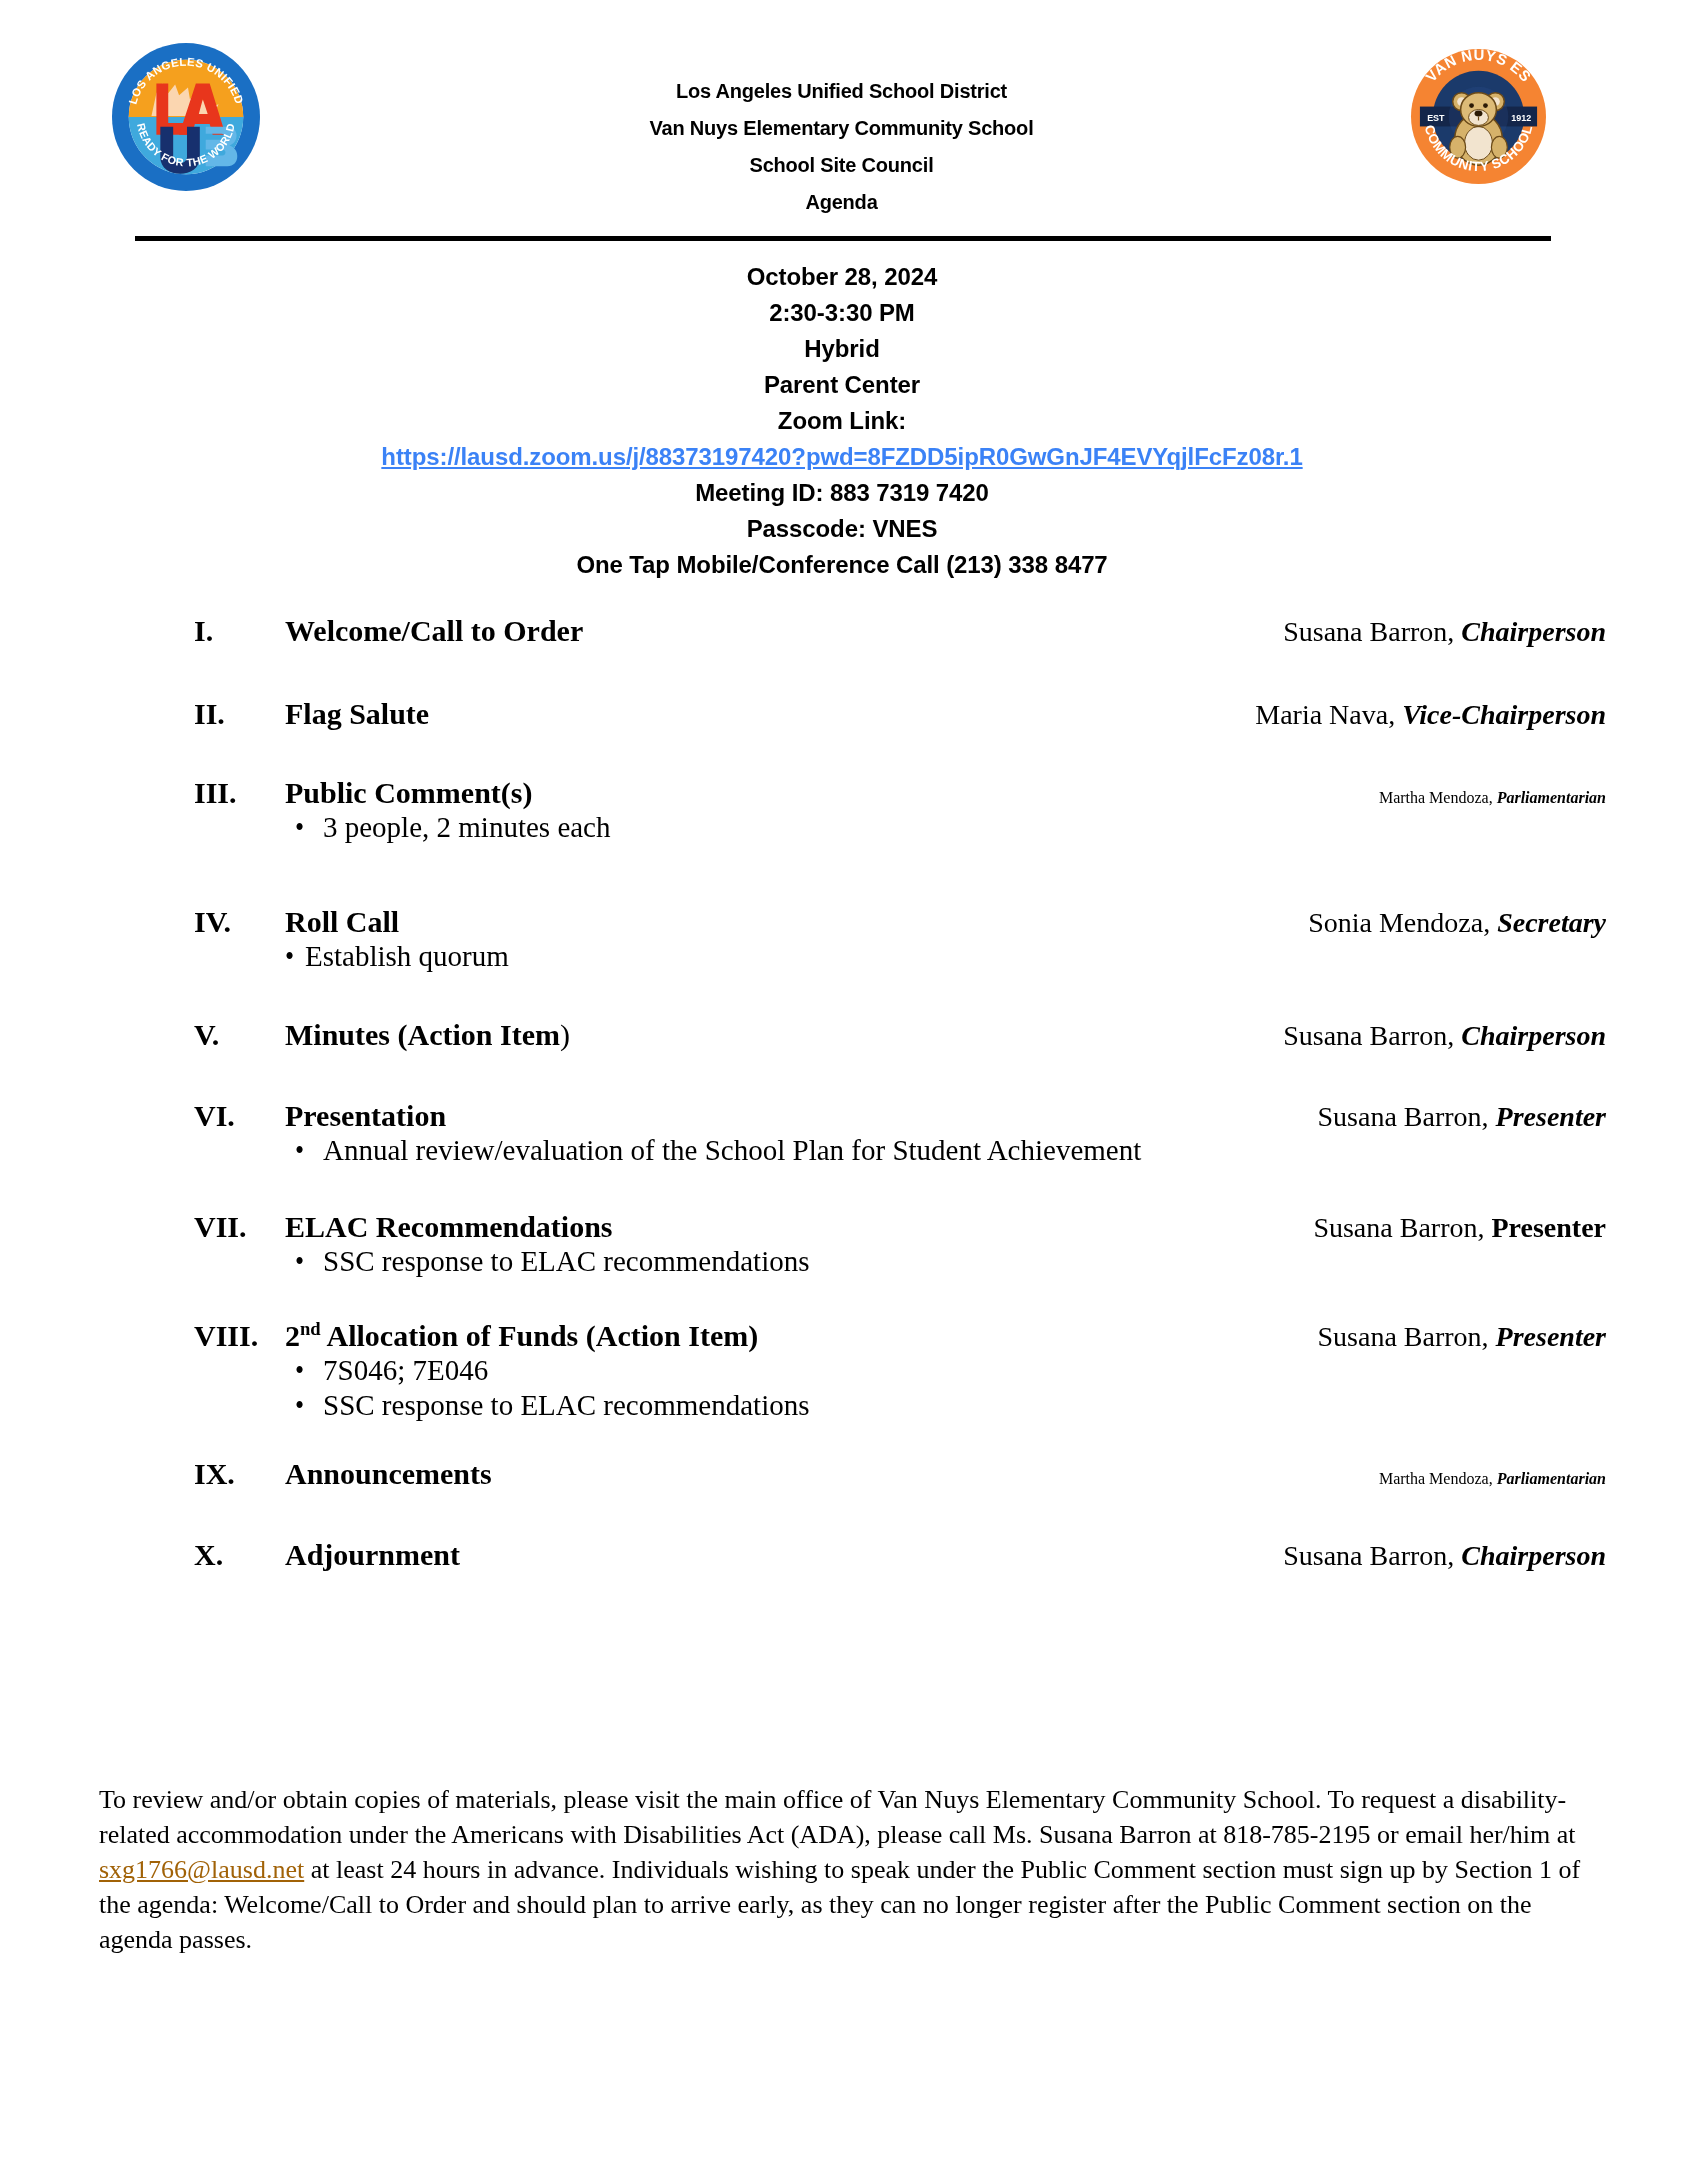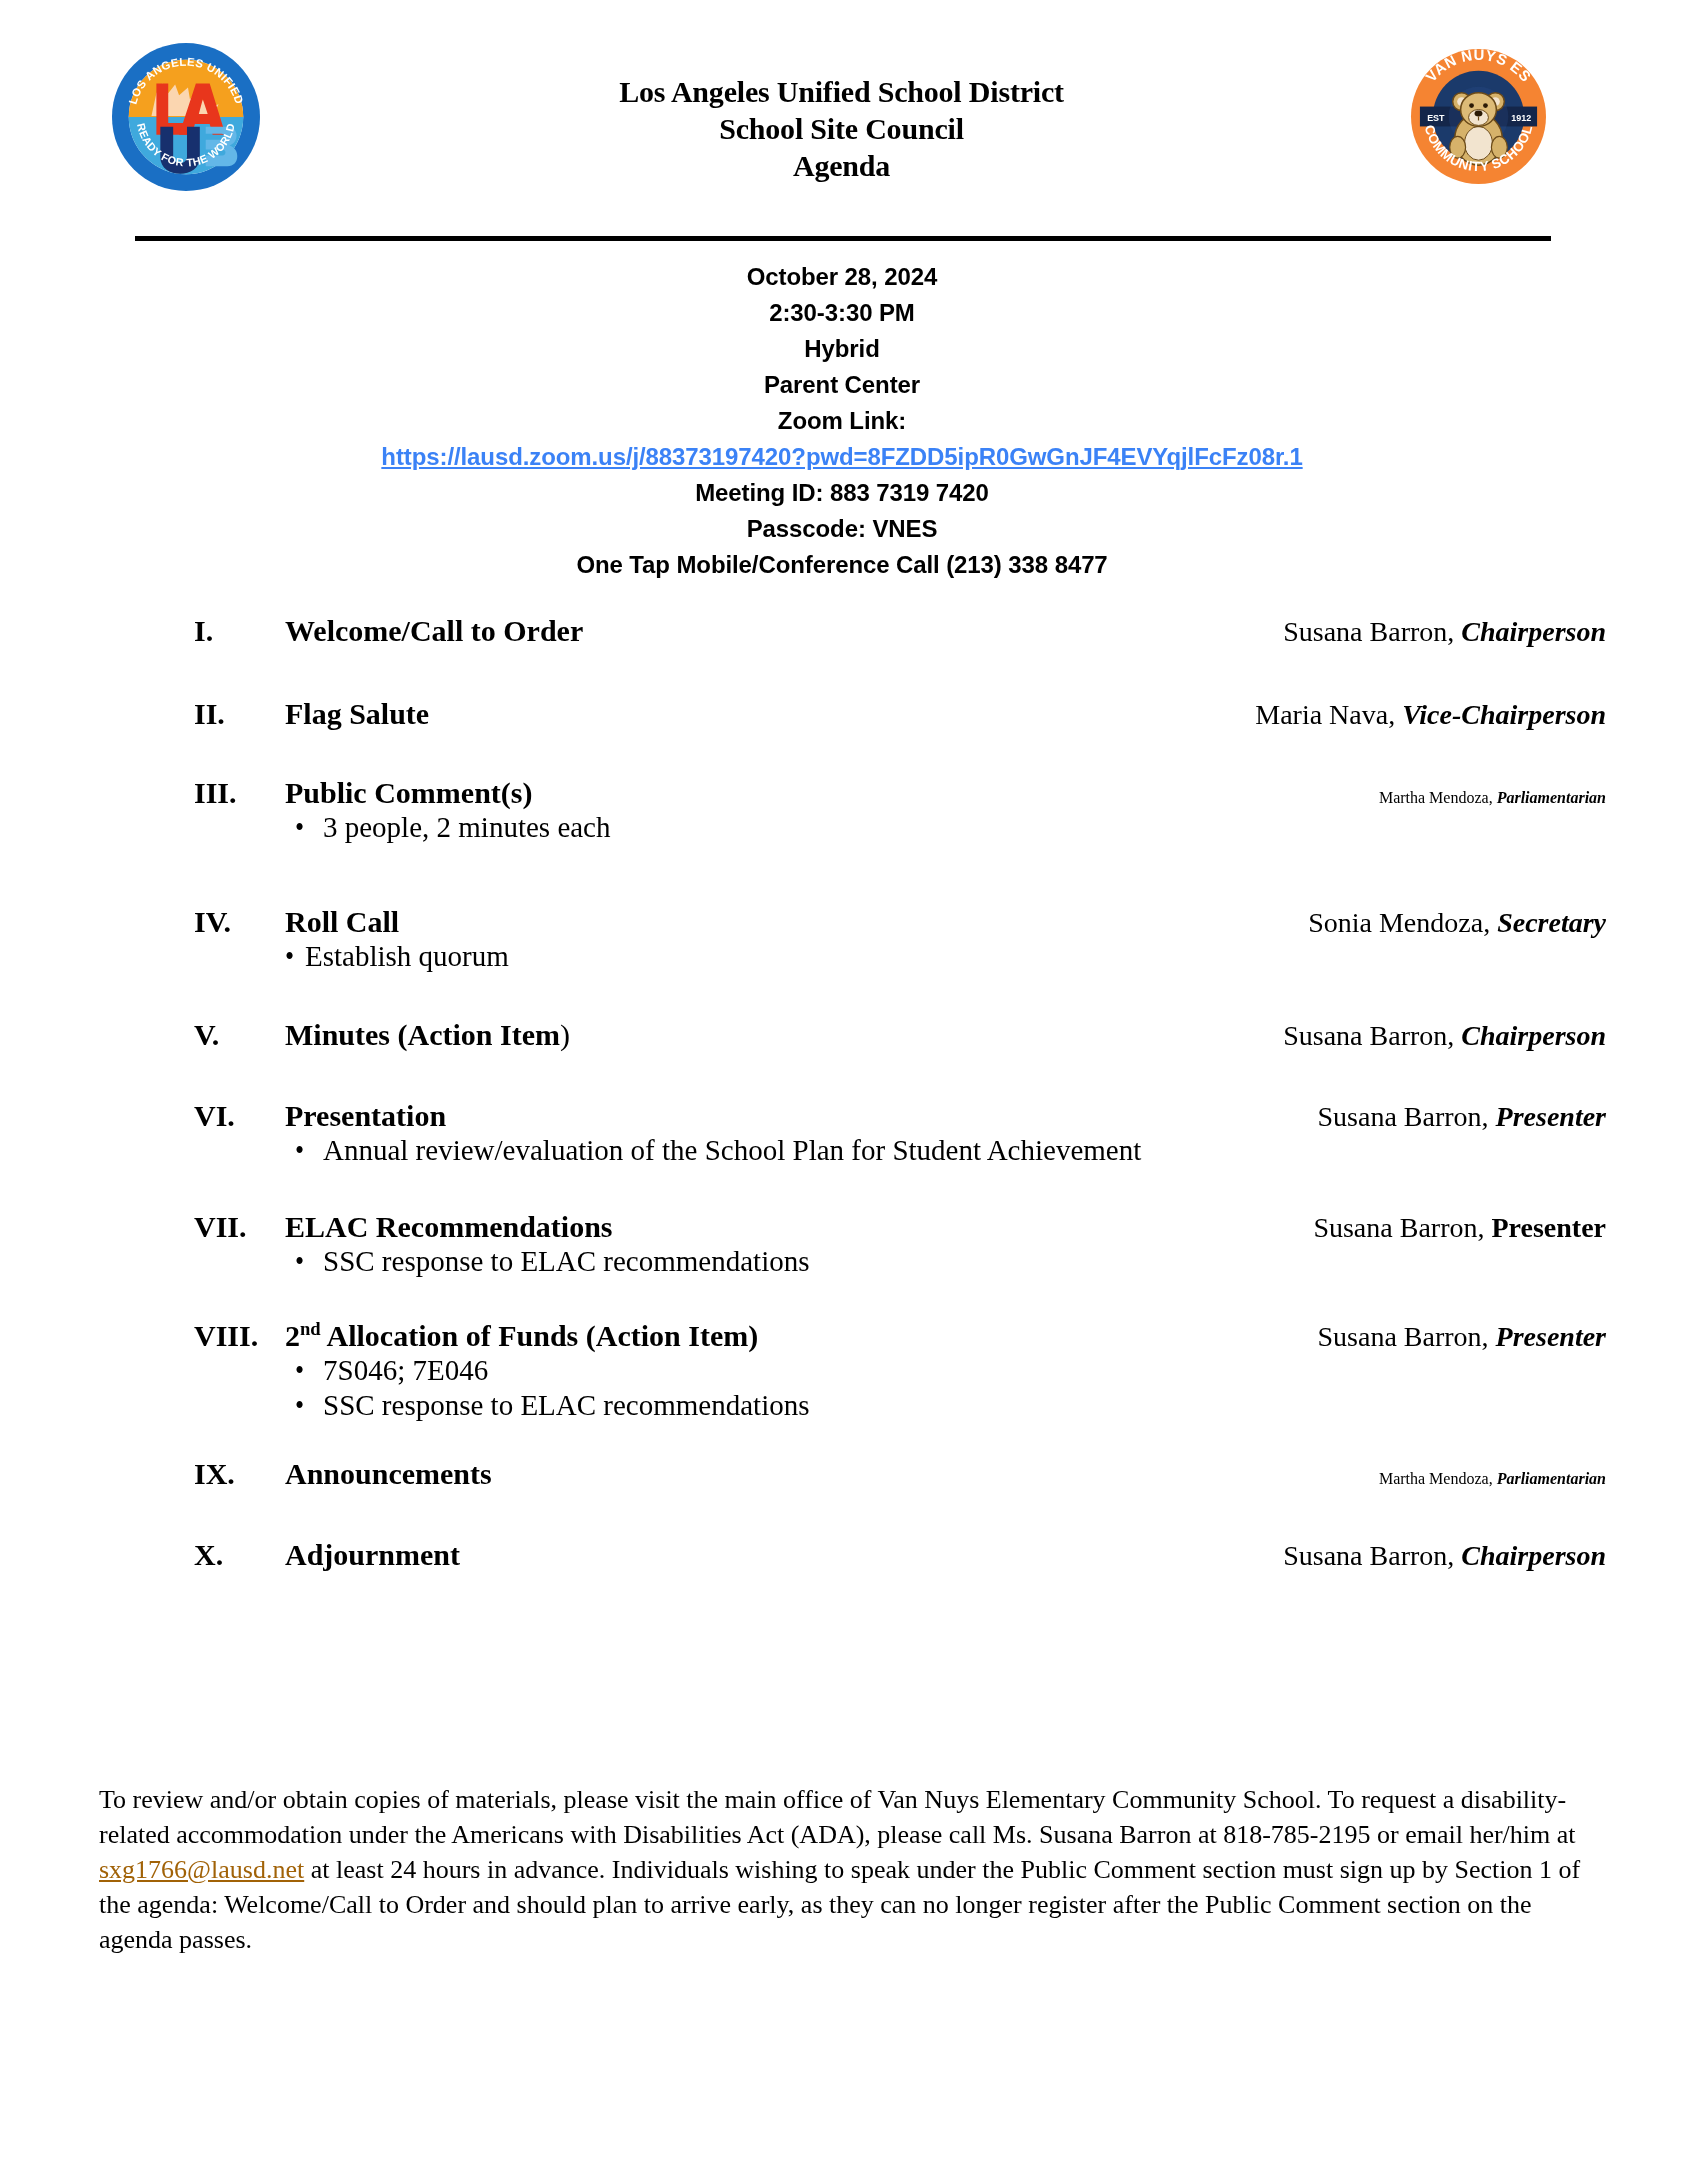--- a/index.html
+++ b/index.html
@@ -50,9 +50,9 @@
     top: 73px;
     width: 1089px;
     text-align: center;
-    font-family: Liberation Serif, serif;
+    font-family: Liberation Sans, sans-serif;
     font-weight: bold;
-    font-size: 30px;
+    font-size: 20px;
     line-height: 37px;
     letter-spacing: -0.2px;
   }

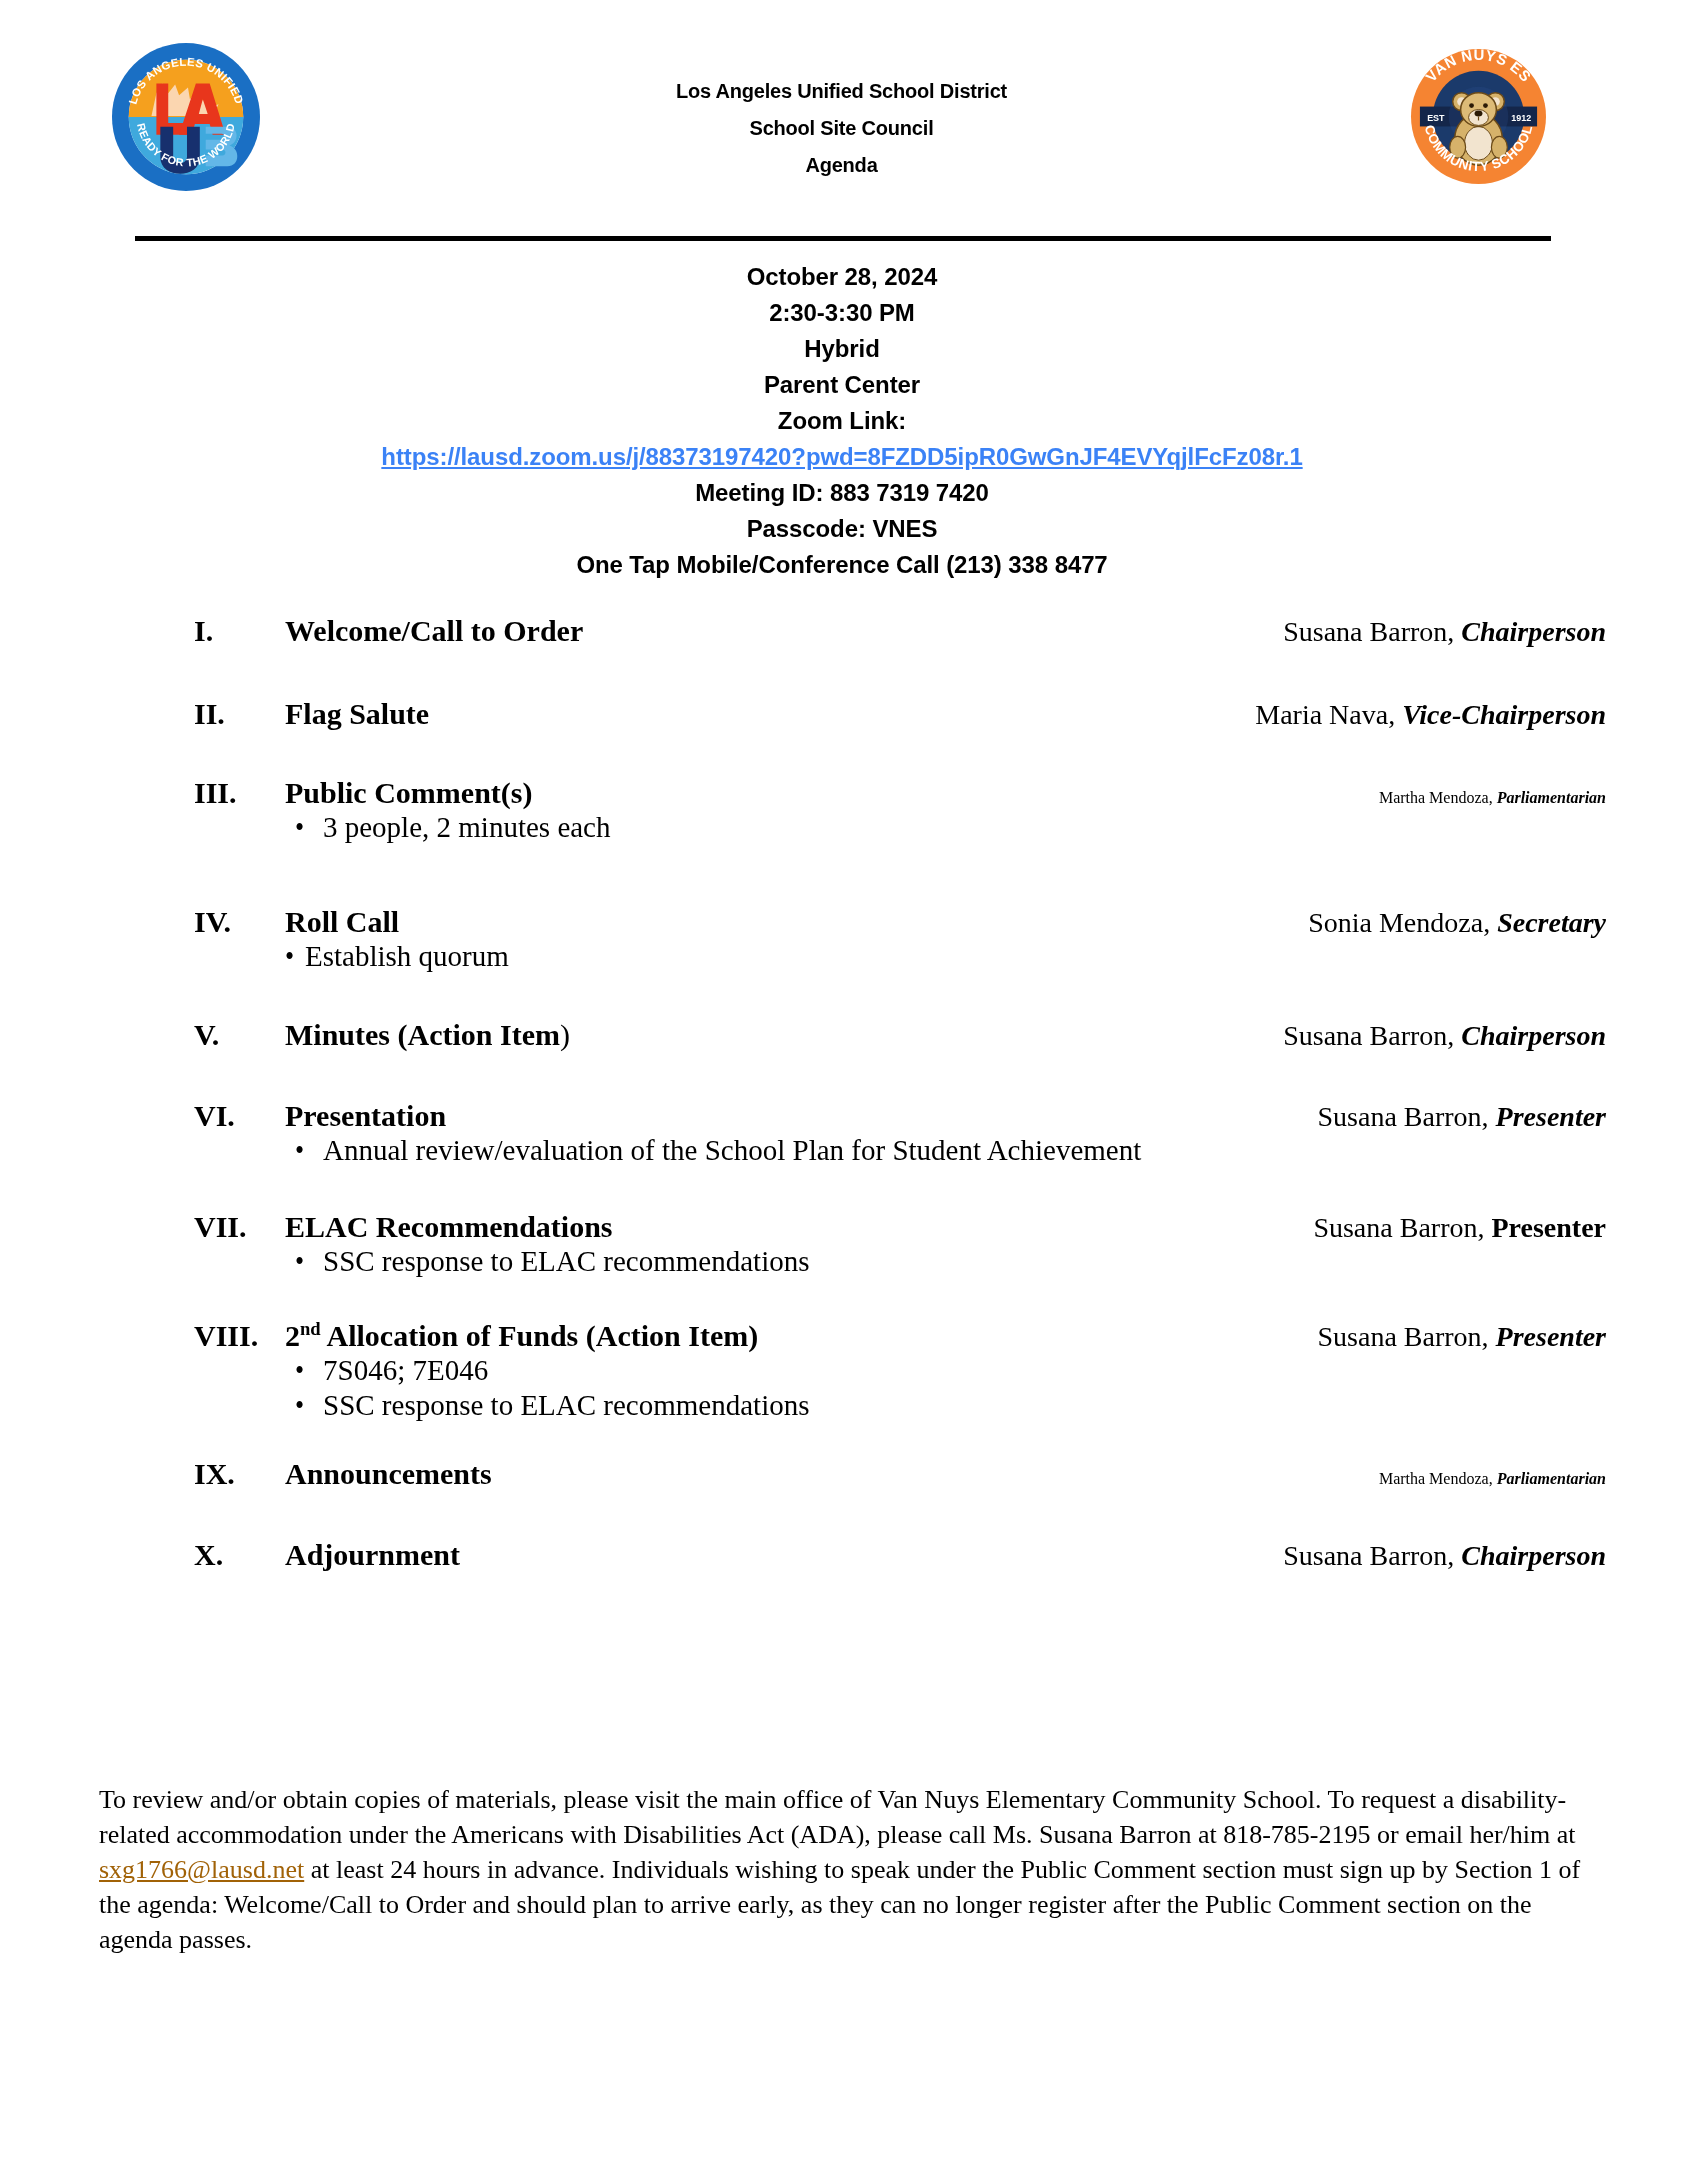--- a/index.html
+++ b/index.html
@@ -234,6 +234,7 @@
 
     <div class="header-title">
       <div>Los Angeles Unified School District</div>
+      <div>Van Nuys Elementary Community School</div>
       <div>School Site Council</div>
       <div>Agenda</div>
     </div>

